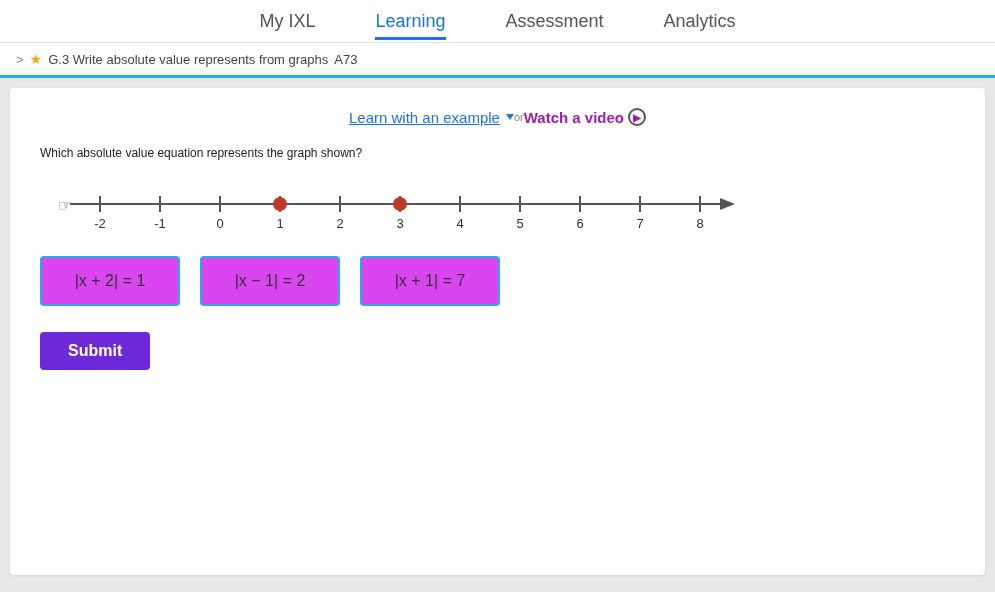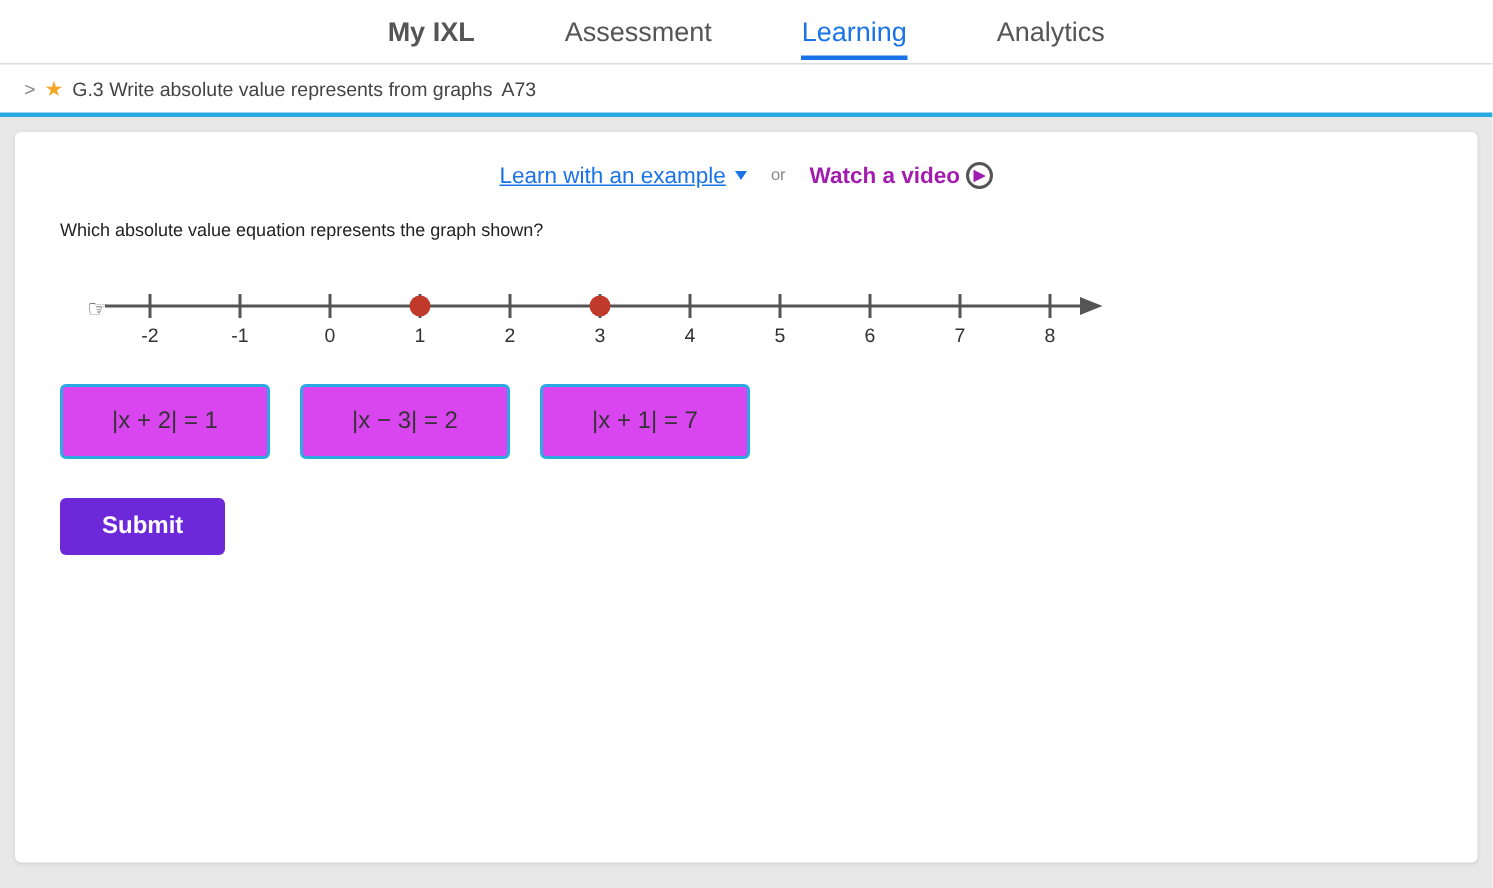--- a/index.html
+++ b/index.html
@@ -37,7 +37,7 @@
       border-bottom: 3px solid #1a73e8;
       padding-bottom: 5px;
     }
-    .nav-item-my-ixl { color: #555; font-weight: bold; }
+    .nav-item-my-ixl { color: #555; }
 
     
     .breadcrumb-bar {

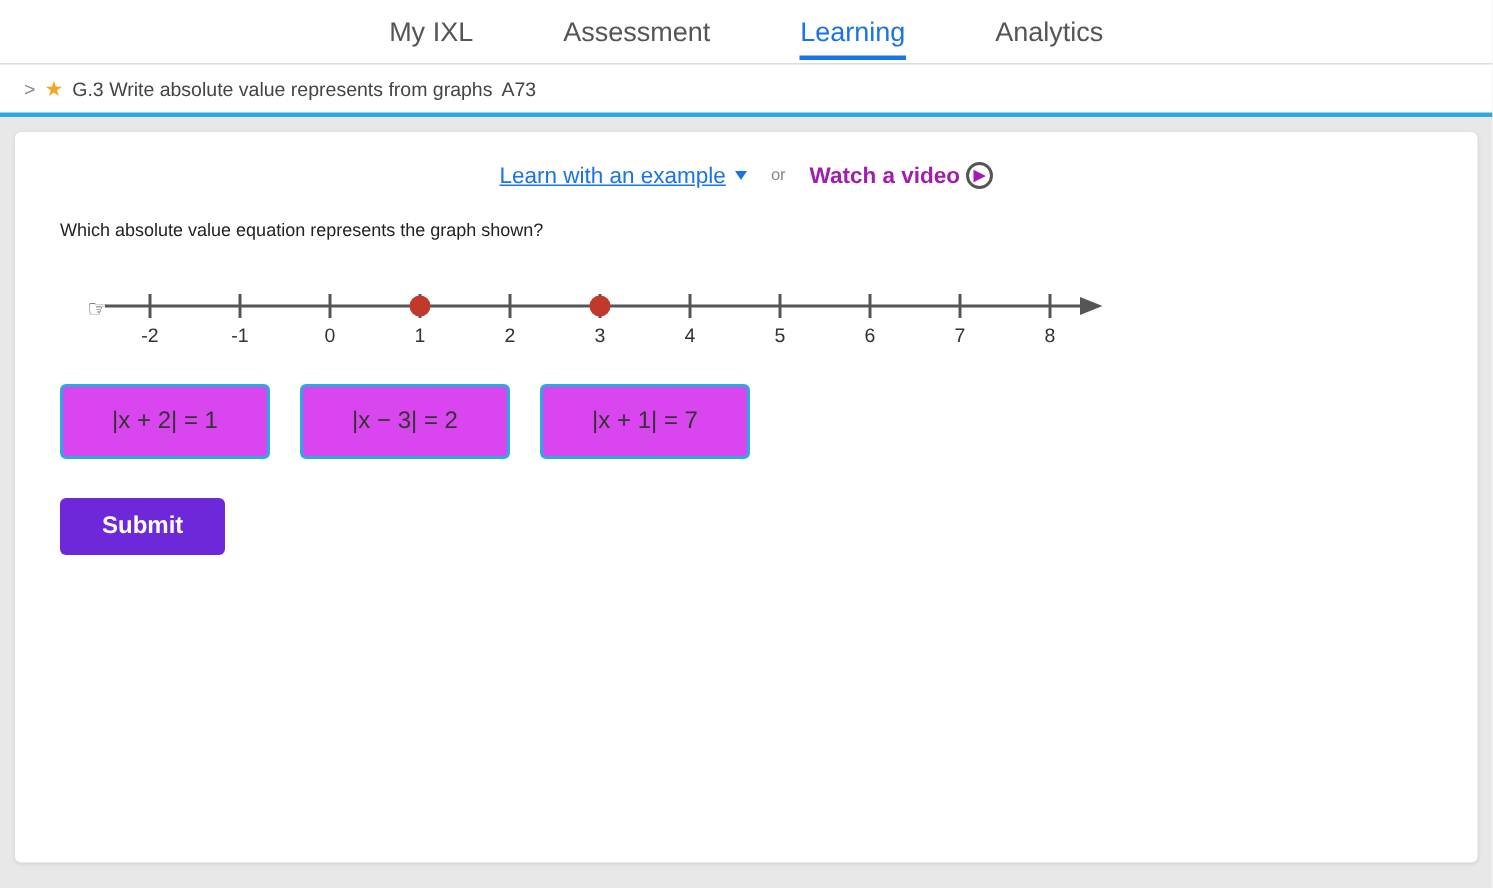--- a/index.html
+++ b/index.html
@@ -170,8 +170,8 @@
 <div class="top-nav">
   <div class="nav-items">
     <span class="nav-item nav-item-my-ixl">My IXL</span>
+    <span class="nav-item active">Learning</span>
     <span class="nav-item">Assessment</span>
-    <span class="nav-item active">Learning</span>
     <span class="nav-item">Analytics</span>
   </div>
 </div>

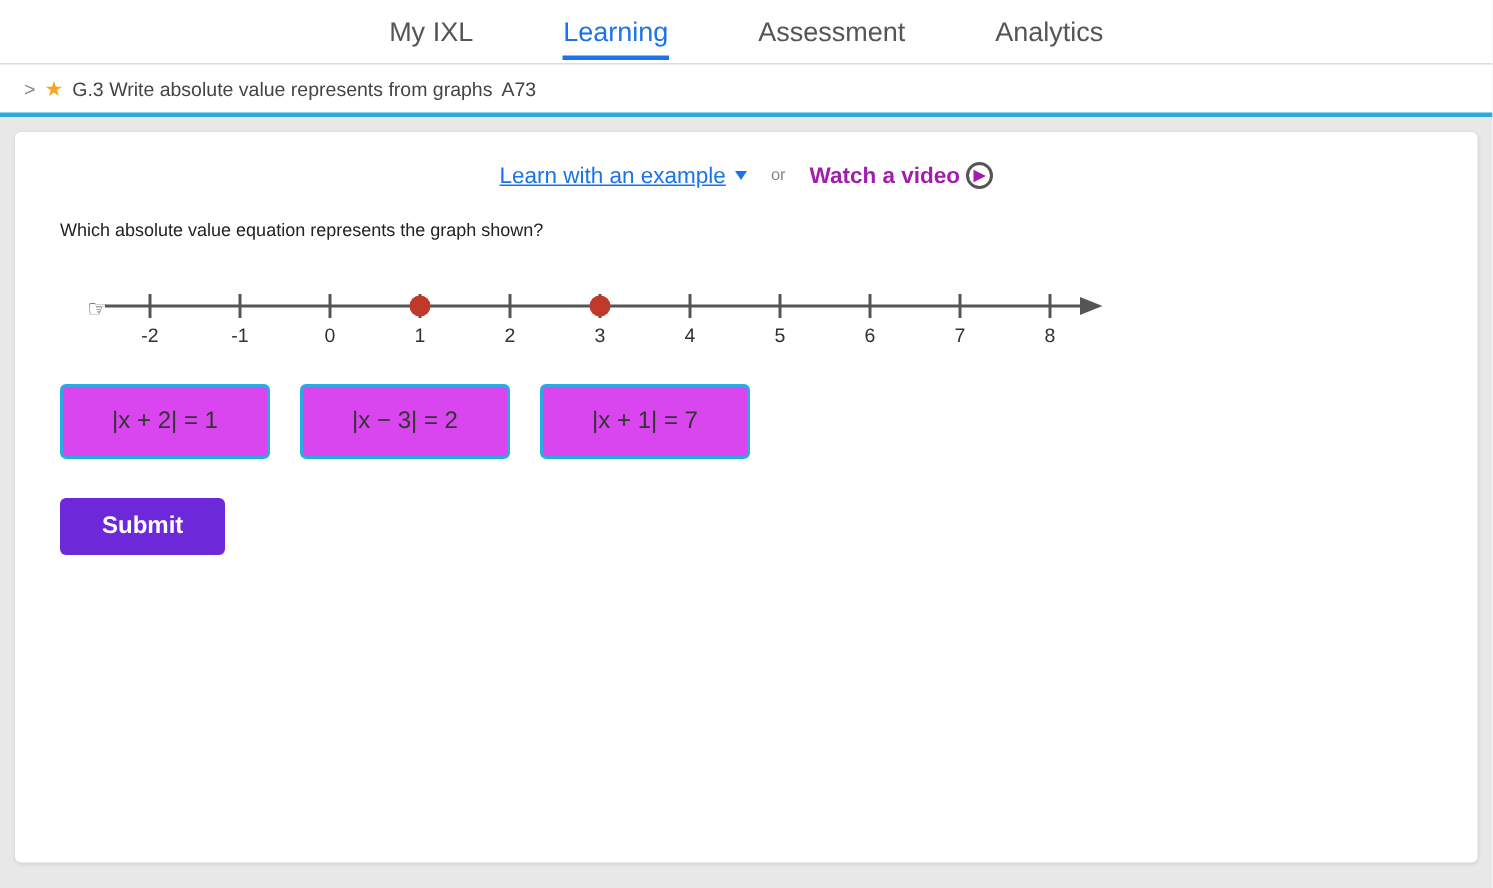--- a/index.html
+++ b/index.html
@@ -70,7 +70,6 @@
       display: flex;
       align-items: center;
       justify-content: center;
-      gap: 16px;
       padding: 20px 0 10px 0;
       font-size: 15px;
     }

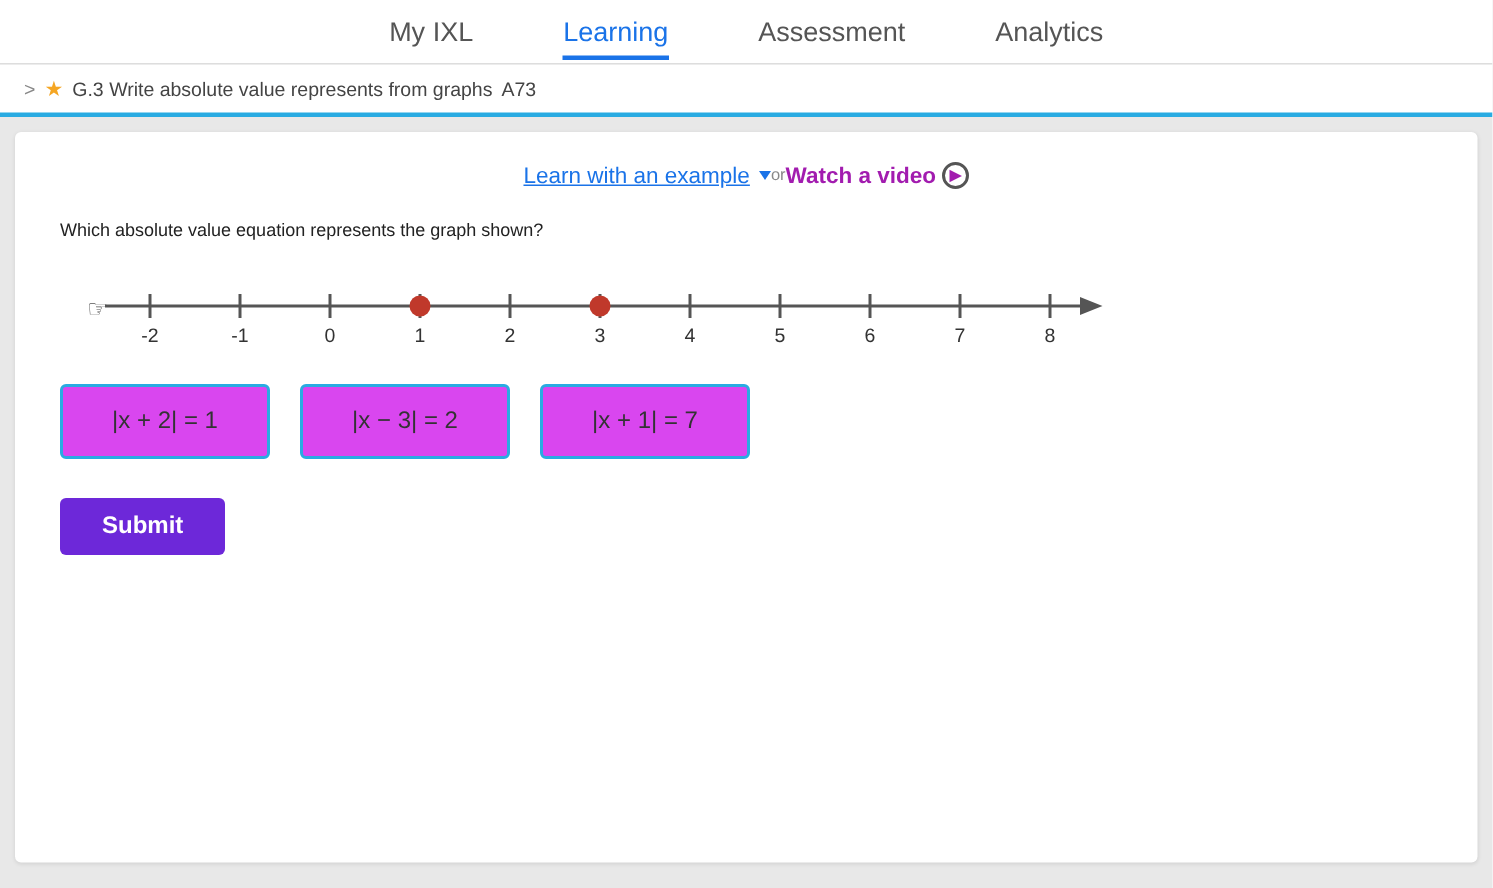--- a/index.html
+++ b/index.html
@@ -253,7 +253,7 @@
       <span>|x + 2| = 1</span>
     </div>
     <div class="answer-choice">
-      <span>|x − 3| = 2</span>
+      <span>|x − 1| = 2</span>
     </div>
     <div class="answer-choice">
       <span>|x + 1| = 7</span>

